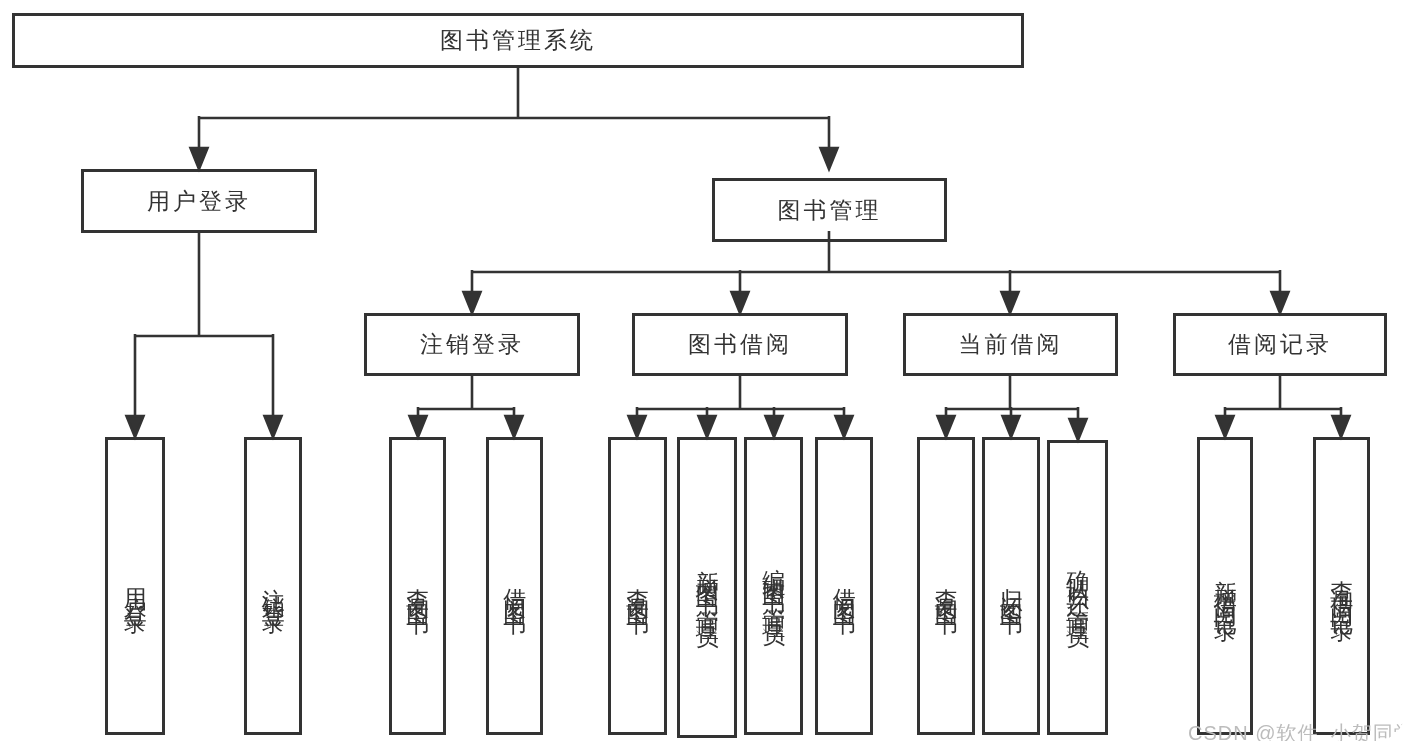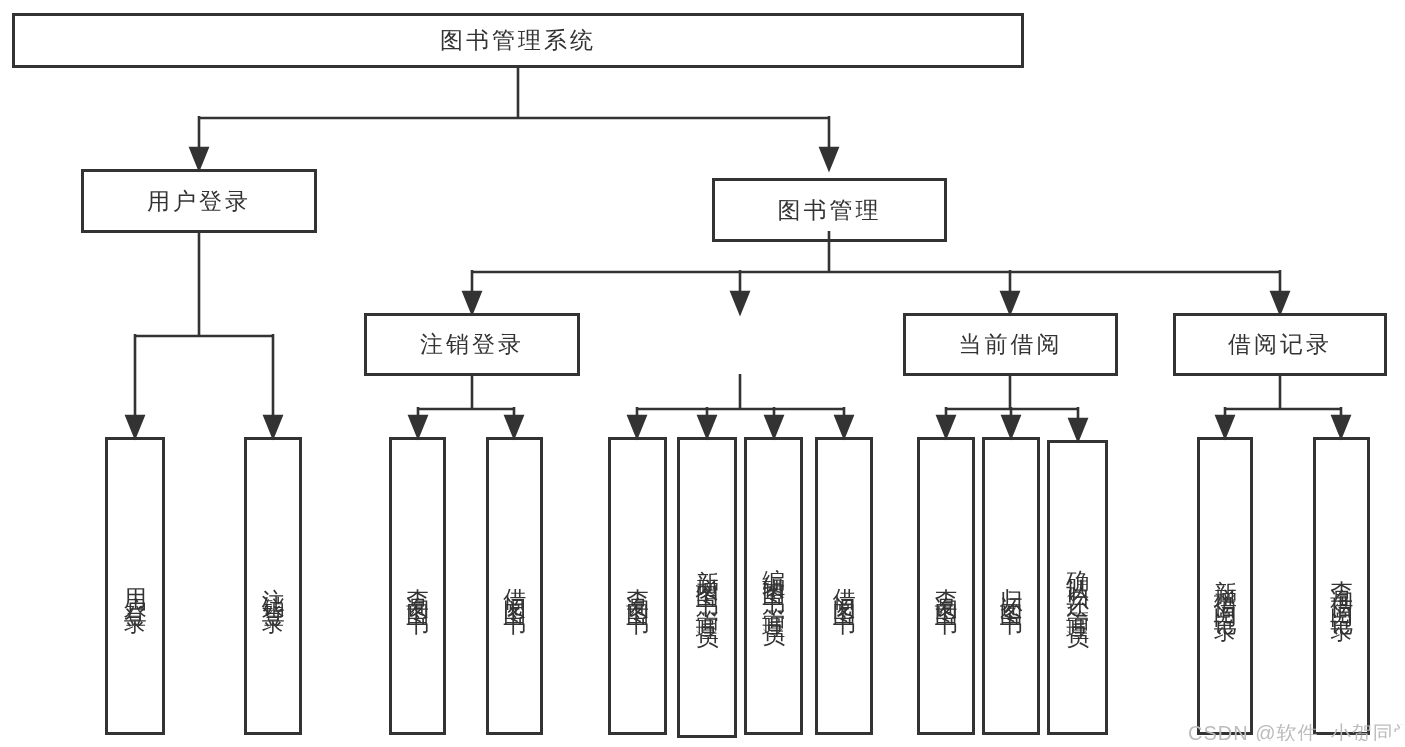--- a/index.html
+++ b/index.html
@@ -123,6 +123,9 @@
   <div class="node" style="left:364px; top:313px; width:216px; height:63px;">
     <span>注销登录</span>
   </div>
+  <div class="node" style="left:632px; top:313px; width:216px; height:63px;">
+    <span>图书借阅</span>
+  </div>
   <div class="node" style="left:903px; top:313px; width:215px; height:63px;text-align:center;">
     <span>当前借阅</span>
   </div>

